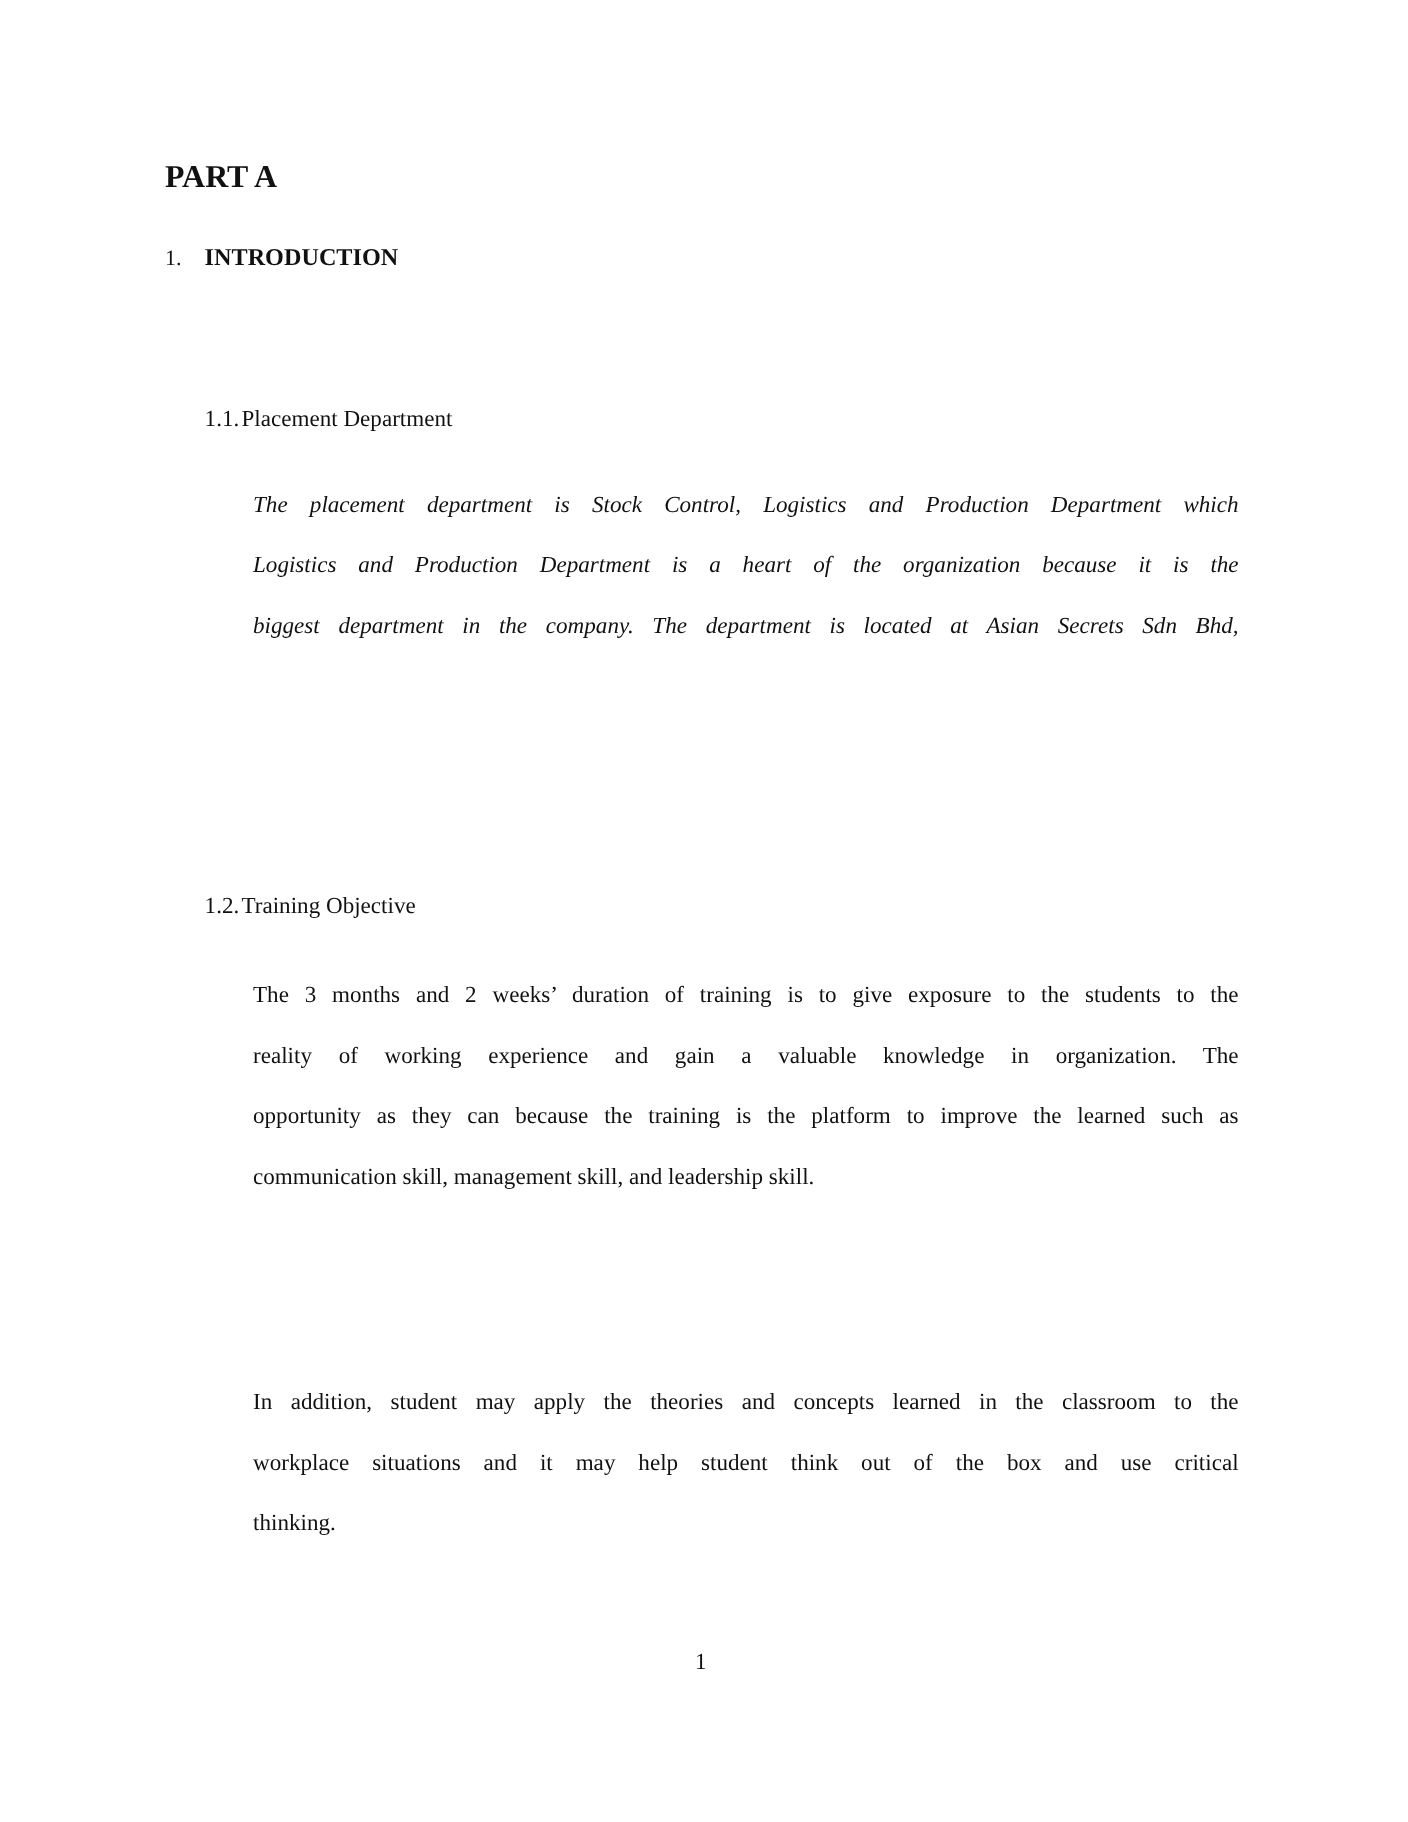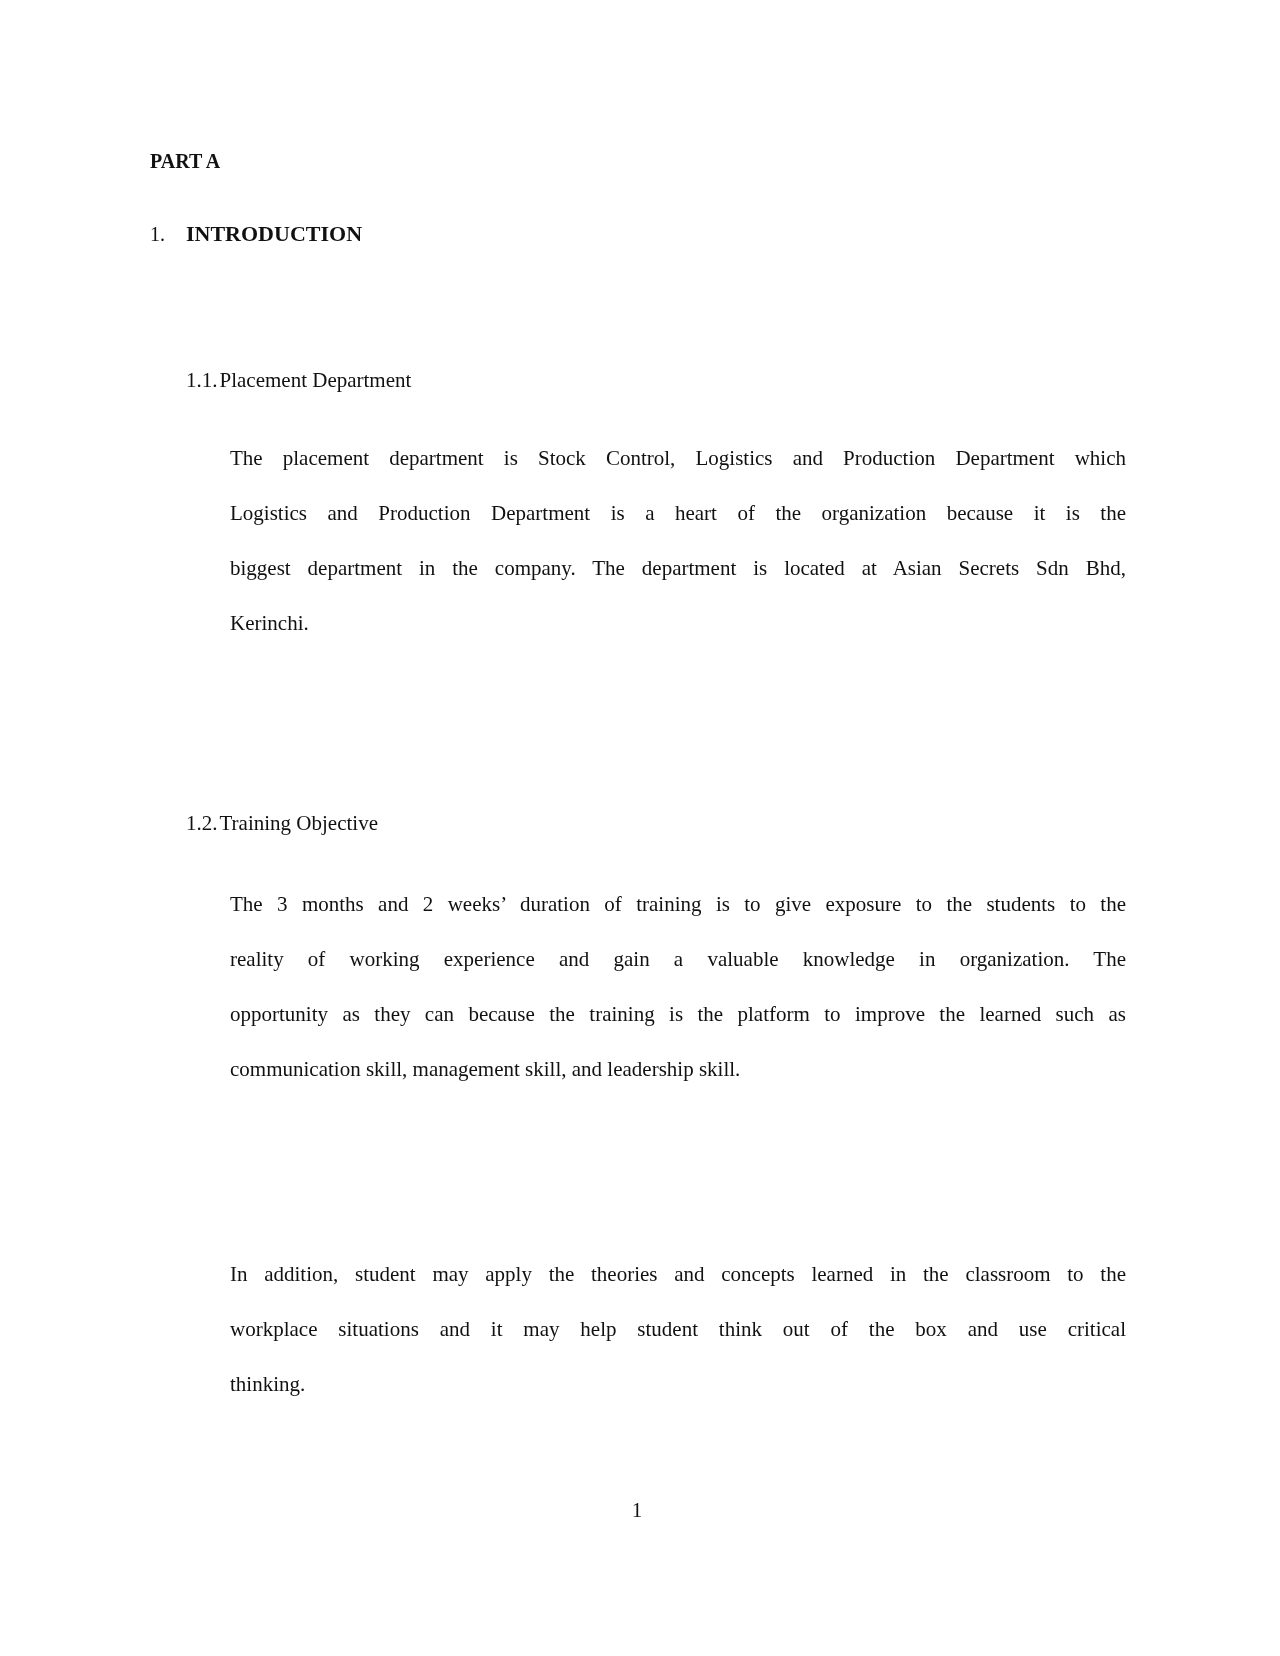--- a/index.html
+++ b/index.html
@@ -19,7 +19,7 @@
     .part-title {
       left: 150px;
       top: 147px;
-      font-size: 20px;
+      font-size: 29px;
       font-weight: bold;
       line-height: 28px;
       white-space: nowrap;

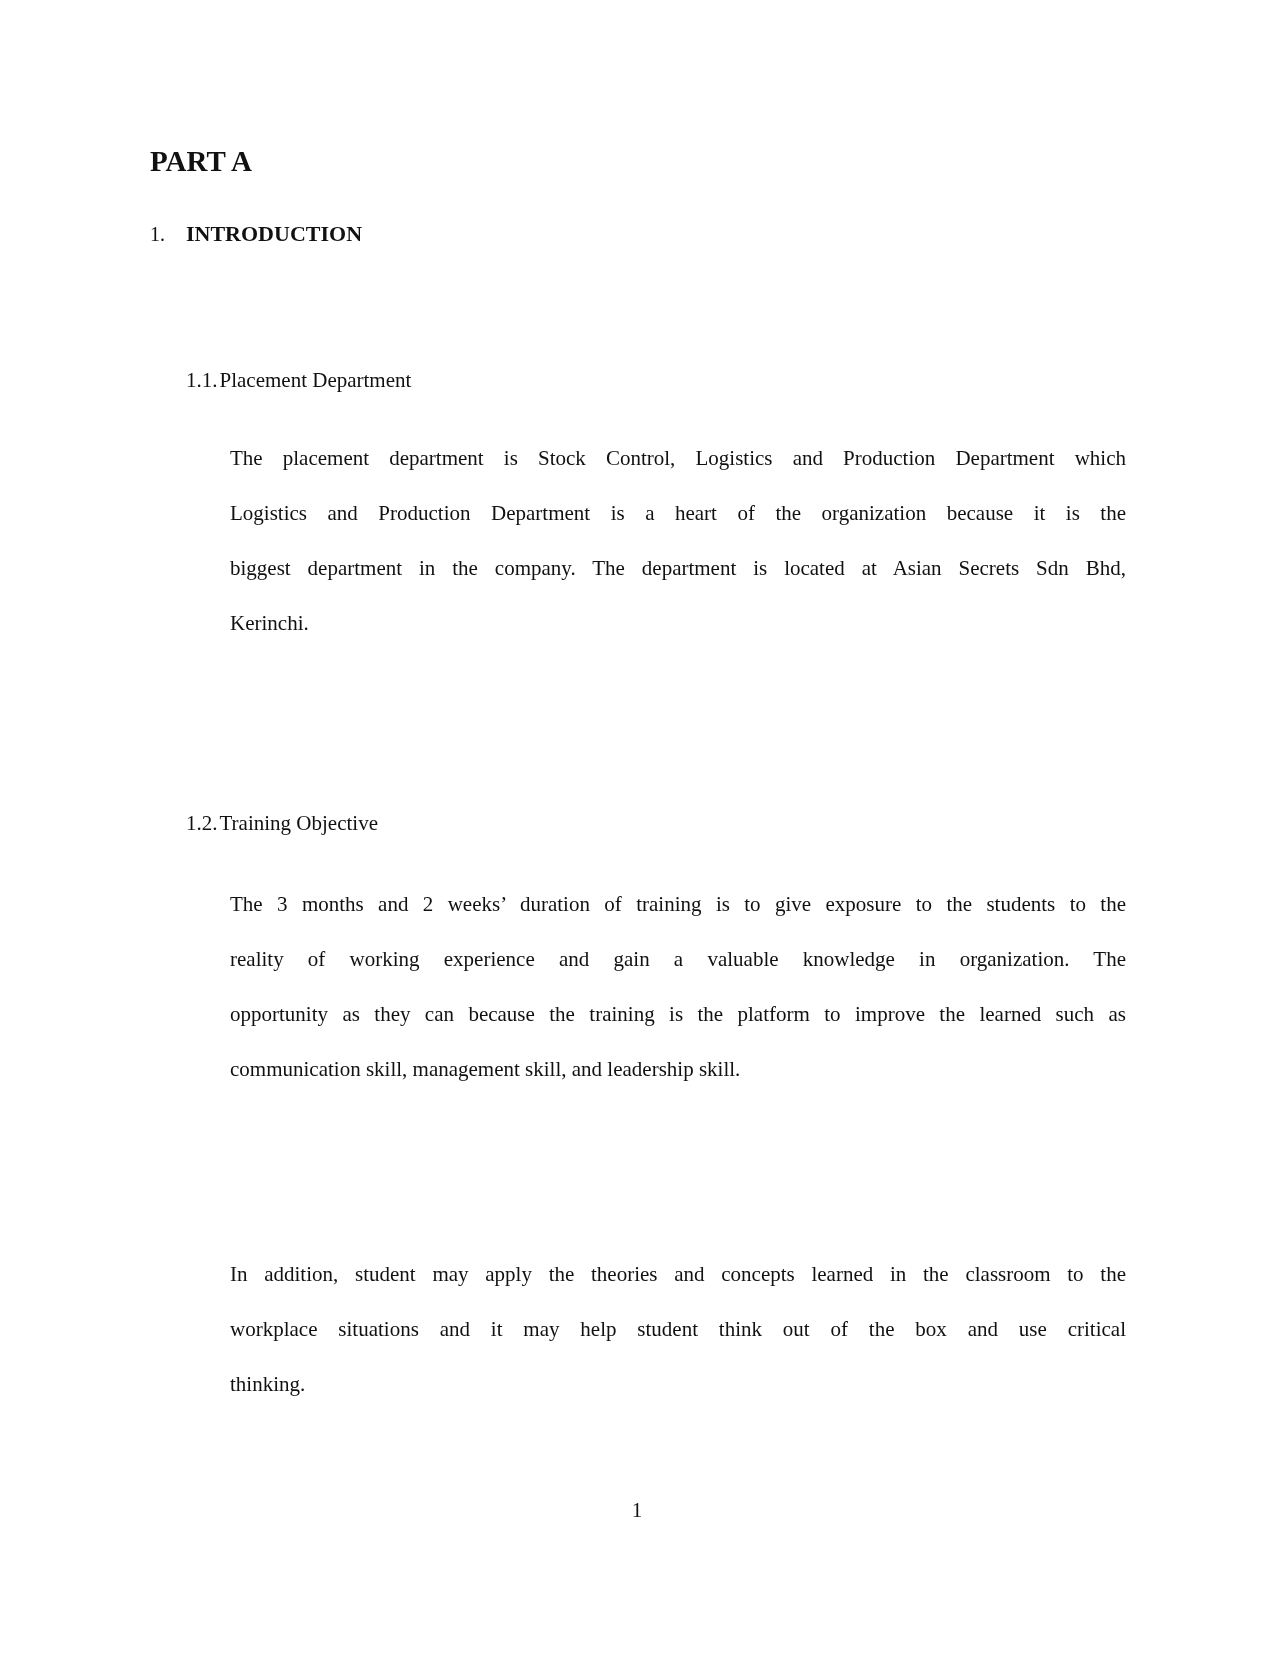--- a/index.html
+++ b/index.html
@@ -87,7 +87,7 @@
   <span class="num">1.1.</span><span>Placement Department</span>
 </div>
 
-<div class="abs para" style="top:431px;">
+<div class="abs para" style="top:431px;font-style:italic;">
   <span class="line just">The placement department is Stock Control, Logistics and Production Department which</span>
   <span class="line just">Logistics and Production Department is a heart of the organization because it is the</span>
   <span class="line just">biggest department in the company. The department is located at Asian Secrets Sdn Bhd,</span>

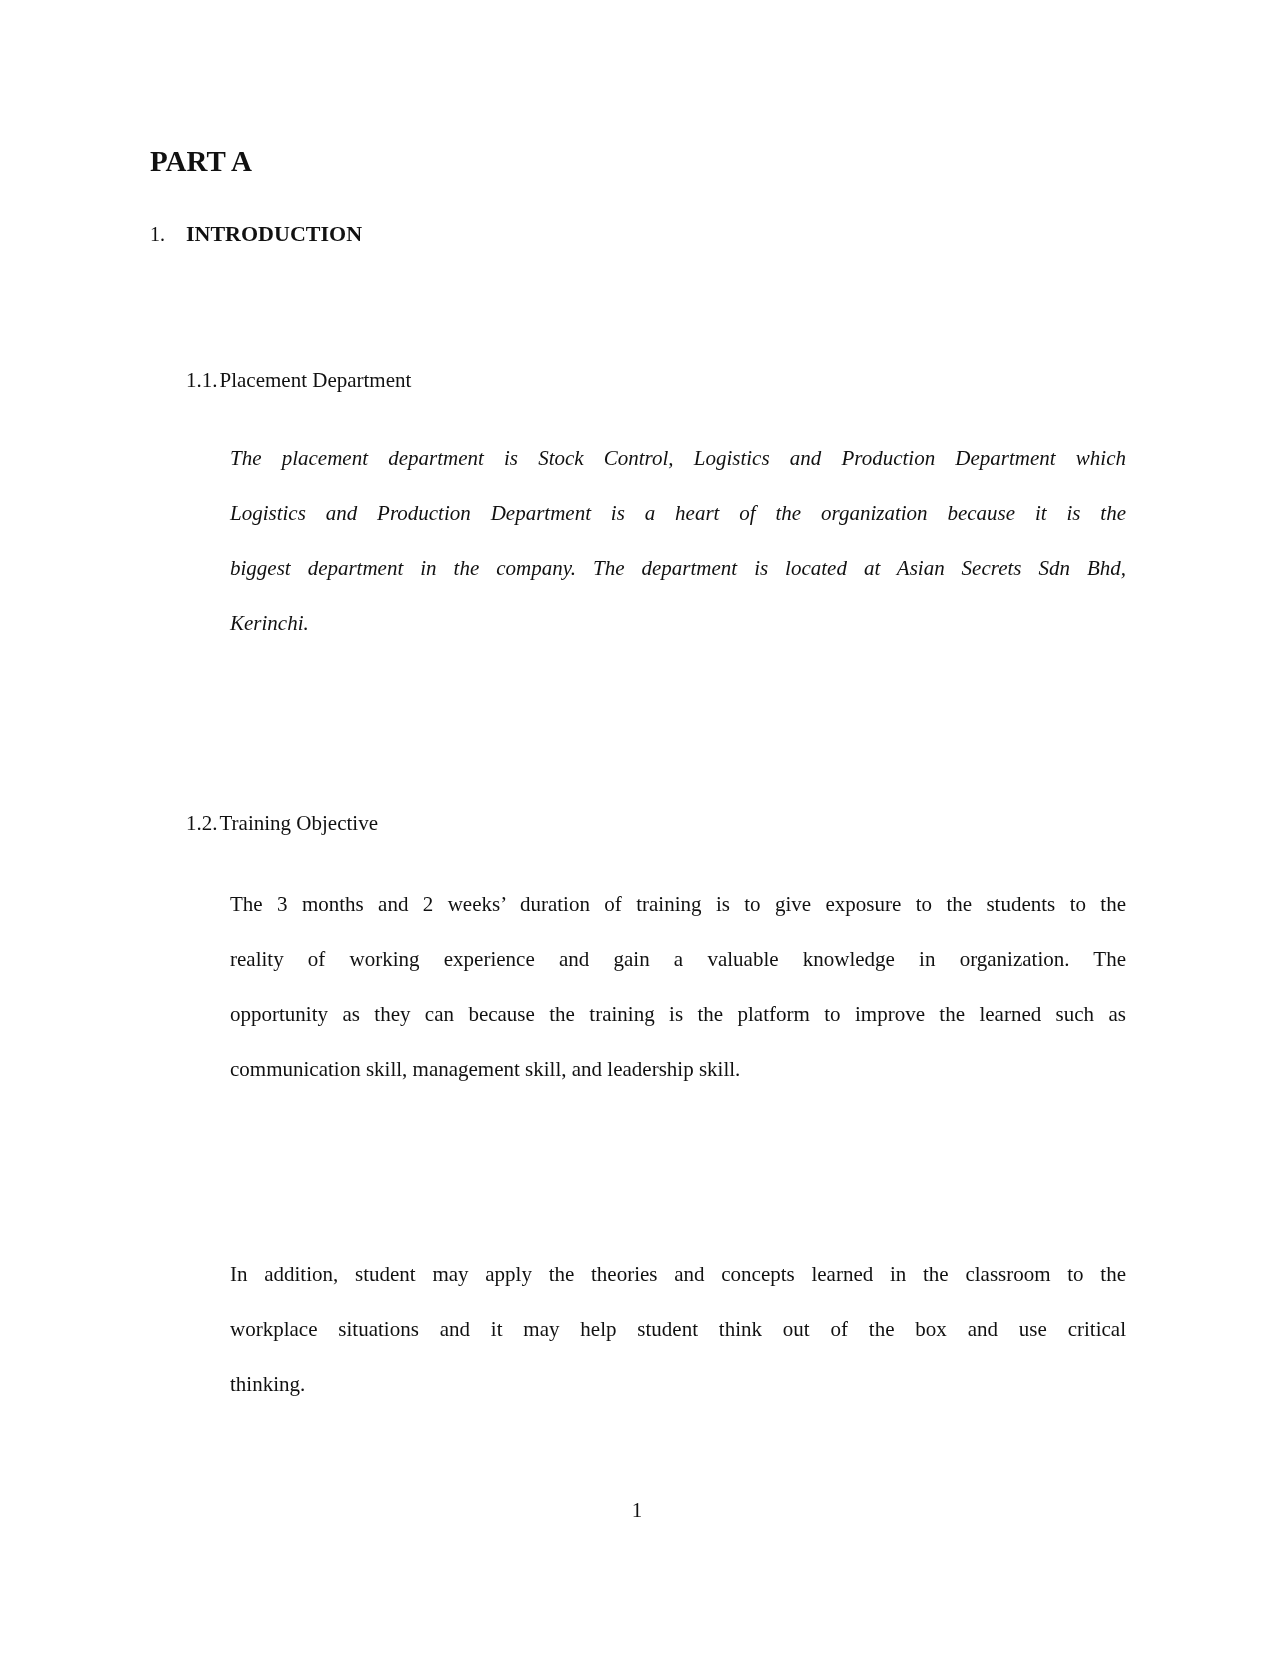--- a/index.html
+++ b/index.html
@@ -91,7 +91,6 @@
   <span class="line just">The placement department is Stock Control, Logistics and Production Department which</span>
   <span class="line just">Logistics and Production Department is a heart of the organization because it is the</span>
   <span class="line just">biggest department in the company. The department is located at Asian Secrets Sdn Bhd,</span>
-  <span class="line">Kerinchi.</span>
 </div>
 
 <div class="abs h2" style="top:809px;">

